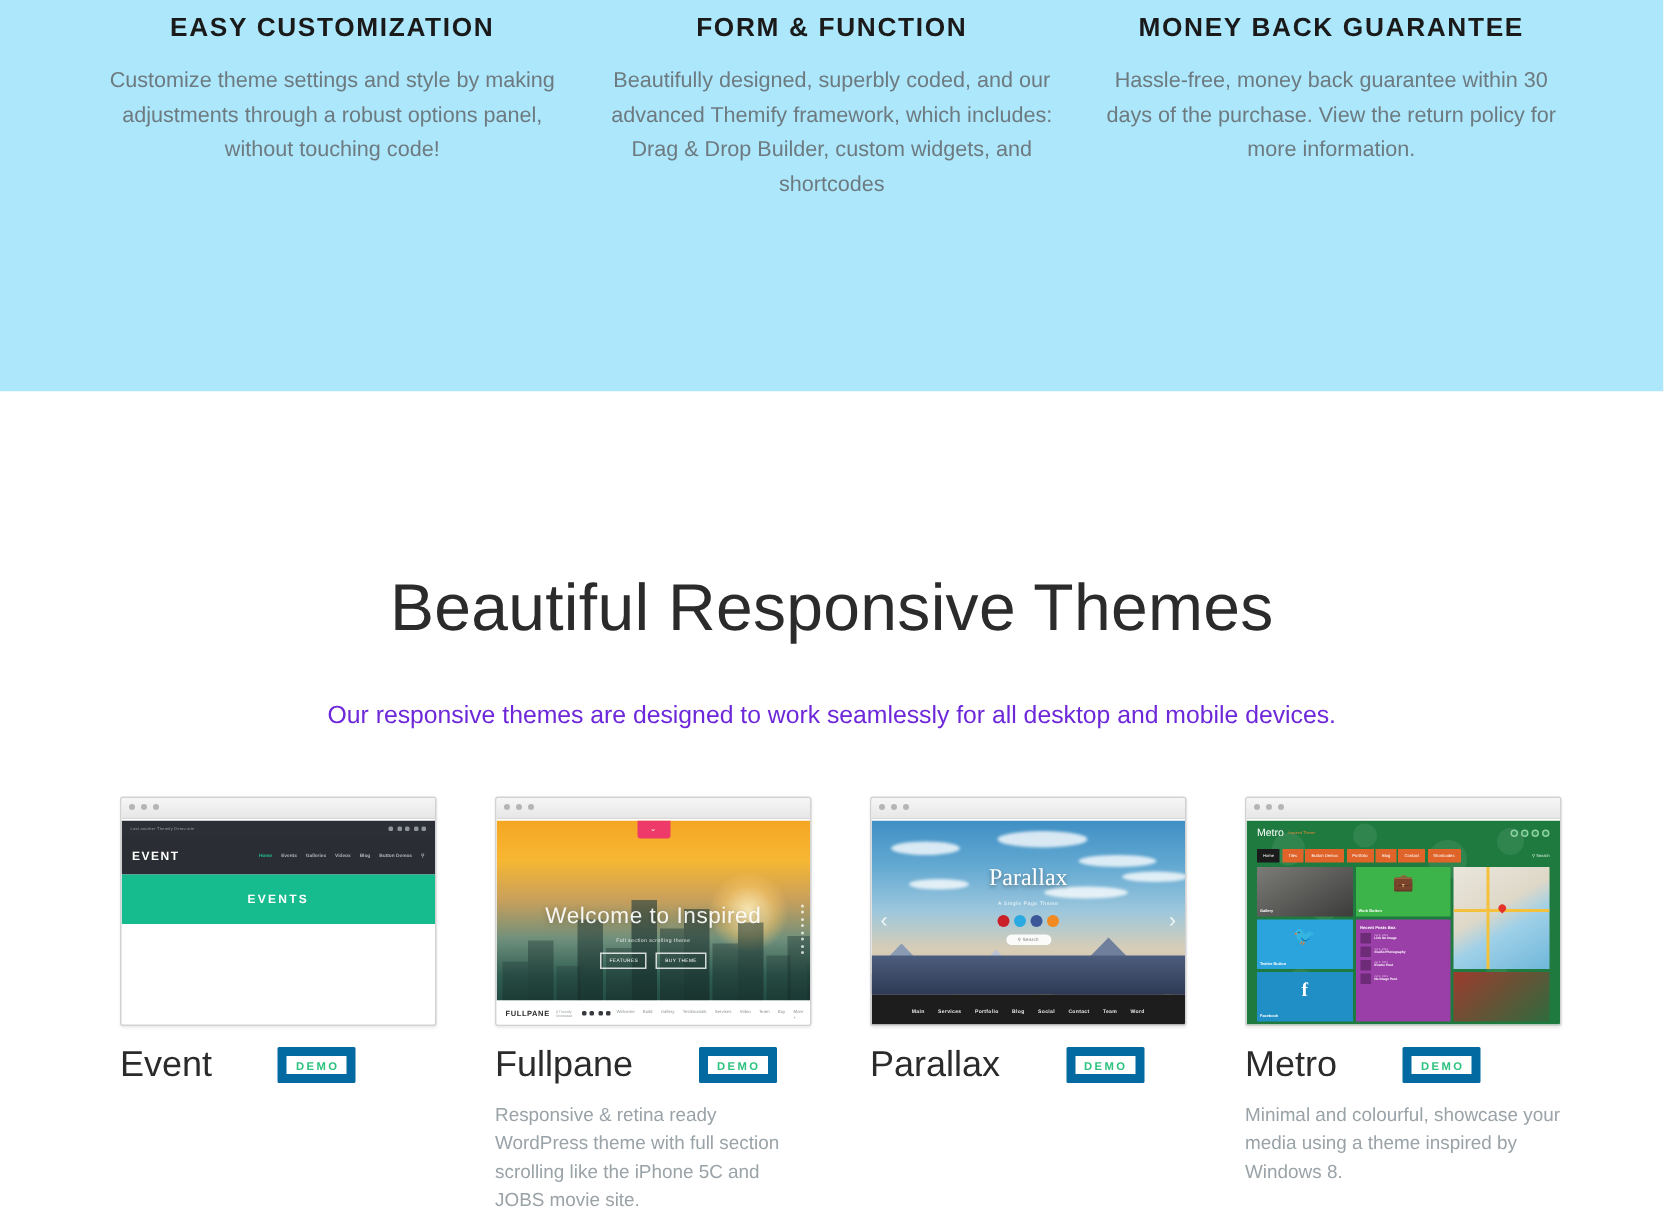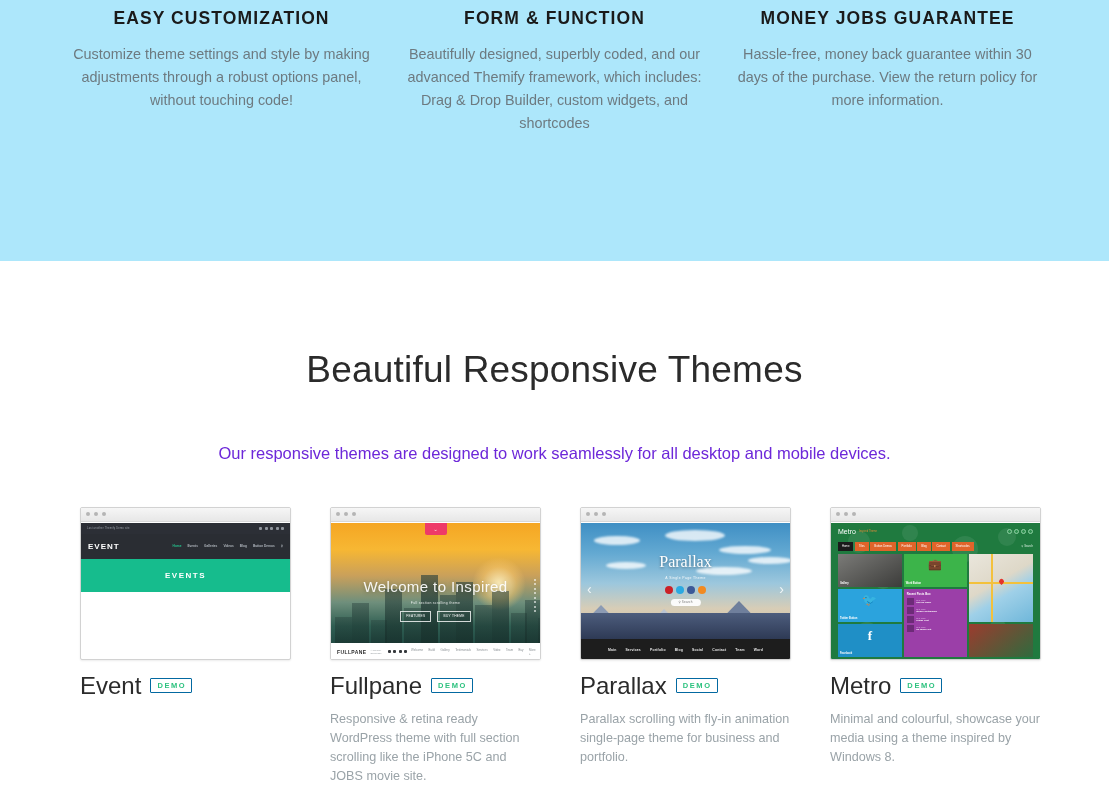--- a/index.html
+++ b/index.html
@@ -310,7 +310,7 @@
     <p class="feature-text">Beautifully designed, superbly coded, and our advanced Themify framework, which includes: Drag &amp; Drop Builder, custom widgets, and shortcodes</p>
   </div>
   <div class="feature-col">
-    <h3 class="feature-title">MONEY JOBS GUARANTEE</h3>
+    <h3 class="feature-title">MONEY BACK GUARANTEE</h3>
     <p class="feature-text">Hassle-free, money back guarantee within 30 days of the purchase. View the return policy for more information.</p>
   </div>
 </section>

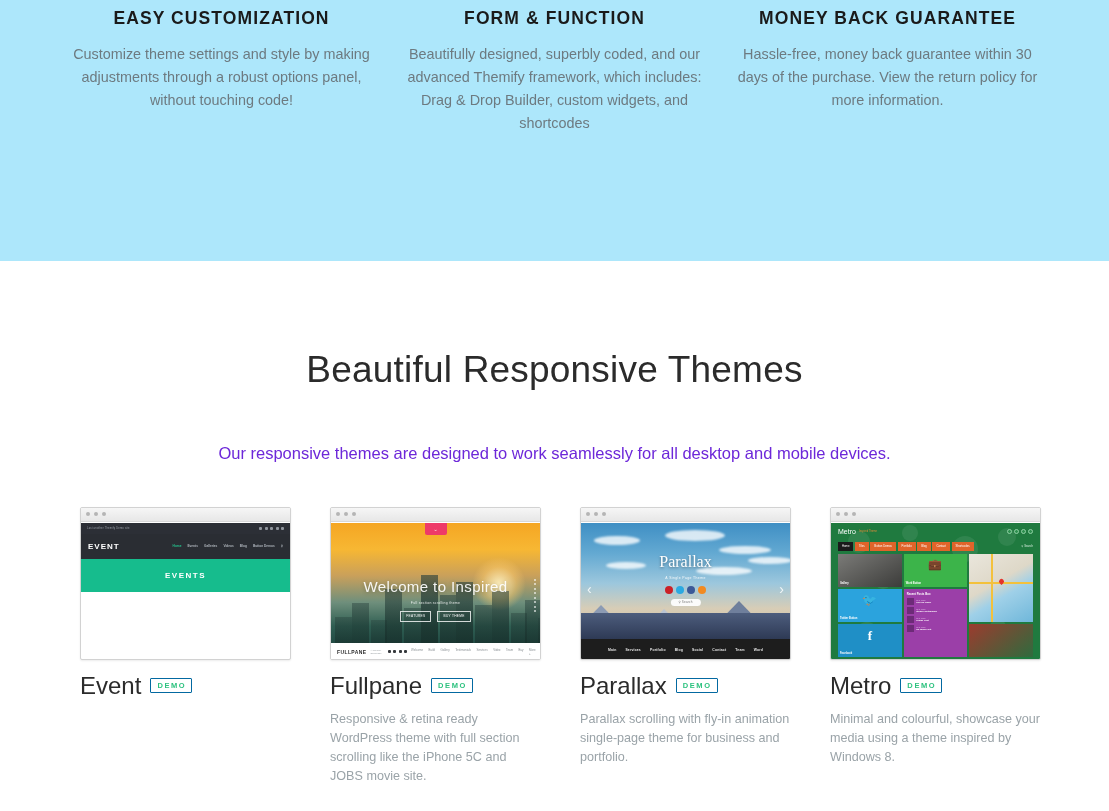--- a/index.html
+++ b/index.html
@@ -48,11 +48,11 @@
     text-align: center;
   }
   .main-heading {
-    font-size: 37px;
+    font-size: 44px;
     font-weight: 300;
     color: #2b2b2b;
-    margin: 16px;
-    padding-top: 72px;
+    margin: 0;
+    padding-top: 120px;
     letter-spacing: 0.2px;
     line-height: 1.15;
   }

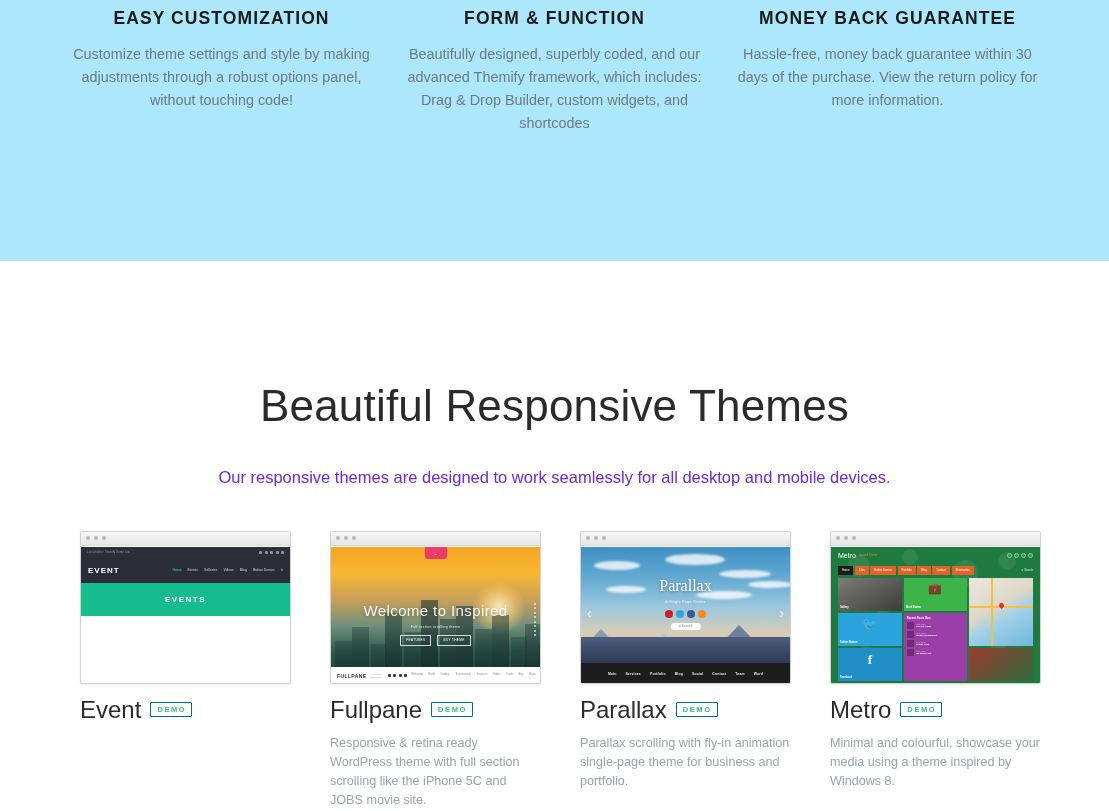--- a/index.html
+++ b/index.html
@@ -288,9 +288,9 @@
   .card-head { display: flex; align-items: center; gap: 9px; margin-top: 14px; }
   .card-title { font-size: 24px; font-weight: 300; color: #2b2b2b; line-height: 1; }
   .demo-badge {
-    border: 1px solid #0369a1; color: #2dc27f; font-size: 7.5px;
+    border: 6px solid #0369a1; color: #2dc27f; font-size: 7.5px;
     letter-spacing: 1.6px; padding: 3px 5px 2px 6px; line-height: 1;
-    font-weight: bold; border-radius: 1px; text-transform: uppercase;
+    font-weight: bold; border-radius: 1px; text-transform: uppercase; margin-left: 35px;
   }
   .card-desc {
     margin-top: 12px; font-size: 12.6px; line-height: 19px;

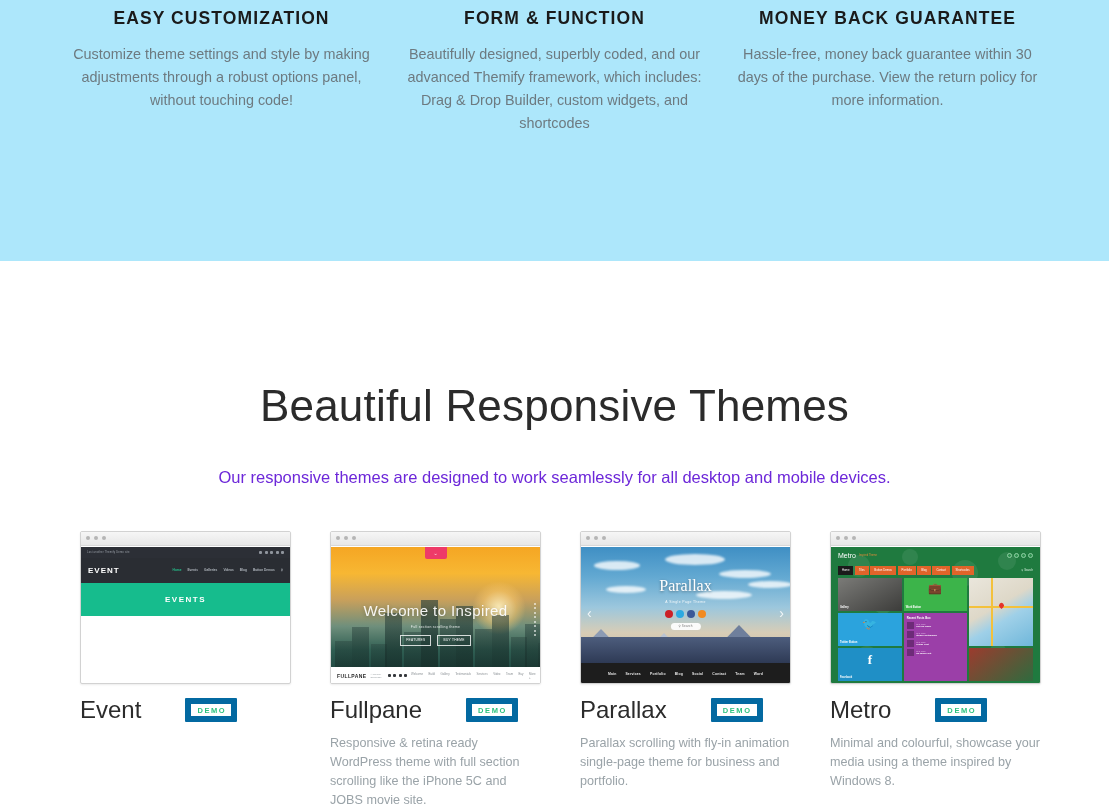--- a/index.html
+++ b/index.html
@@ -490,7 +490,6 @@
         <span class="card-title">Parallax</span>
         <span class="demo-badge">Demo</span>
       </div>
-      <p class="card-desc">Parallax scrolling with fly-in animation single-page theme for business and portfolio.</p>
     </div>
 
     <div class="theme-card">

